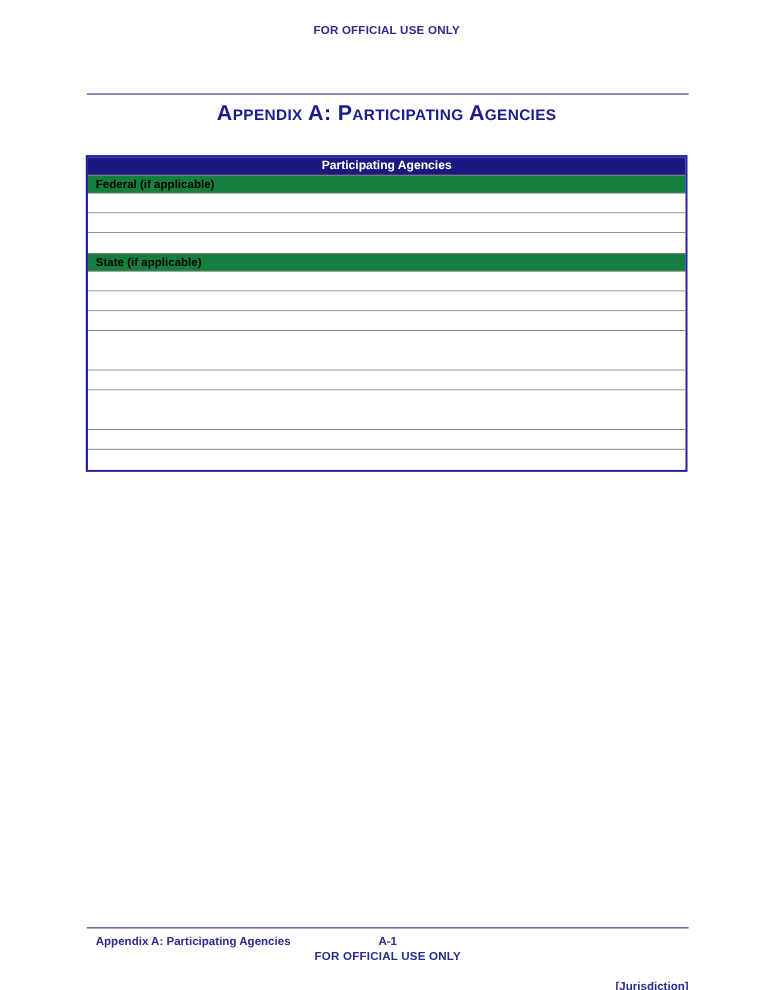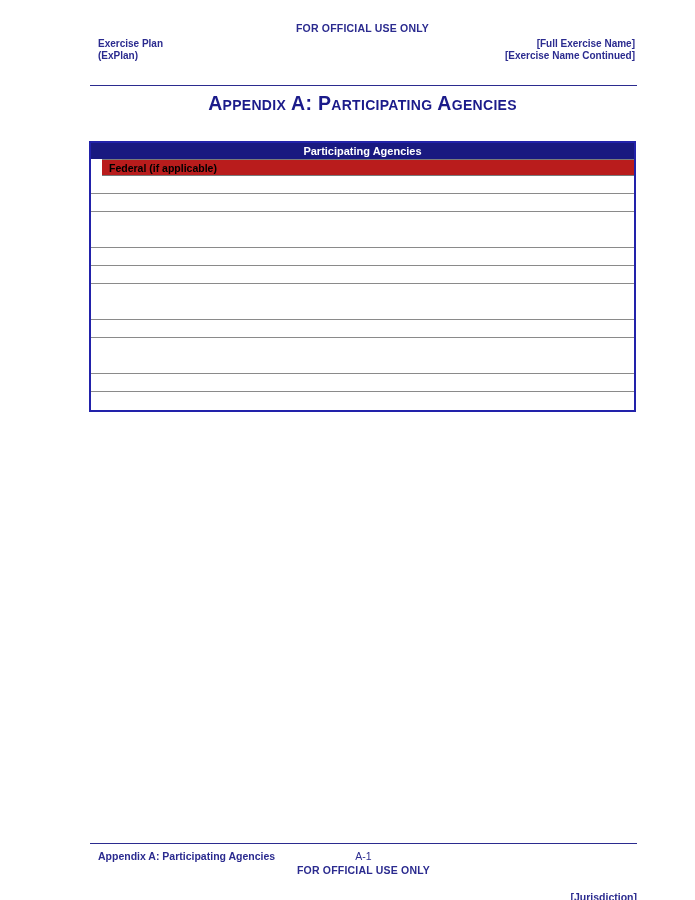--- a/index.html
+++ b/index.html
@@ -18,7 +18,7 @@
 
   .page {
     position: absolute;
-    left: 15px; top: 0;
+    left: 4px; top: 0;
     width: 624px;
     height: 900px;
   }

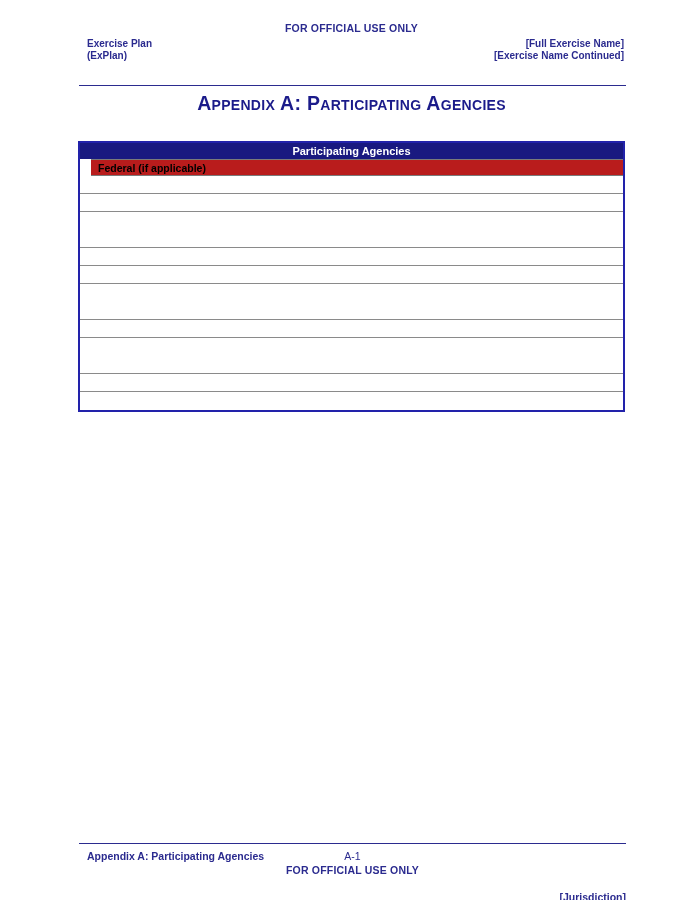--- a/index.html
+++ b/index.html
@@ -224,16 +224,6 @@
 
   <div class="doc-header">
     <div class="fouo-top">FOR OFFICIAL USE ONLY</div>
-    <div class="header-row">
-      <div class="header-left">
-        <div>Exercise Plan</div>
-        <div>(ExPlan)</div>
-      </div>
-      <div class="header-right">
-        <div>[Full Exercise Name]</div>
-        <div>[Exercise Name Continued]</div>
-      </div>
-    </div>
   </div>
   <div class="header-rule"></div>
 

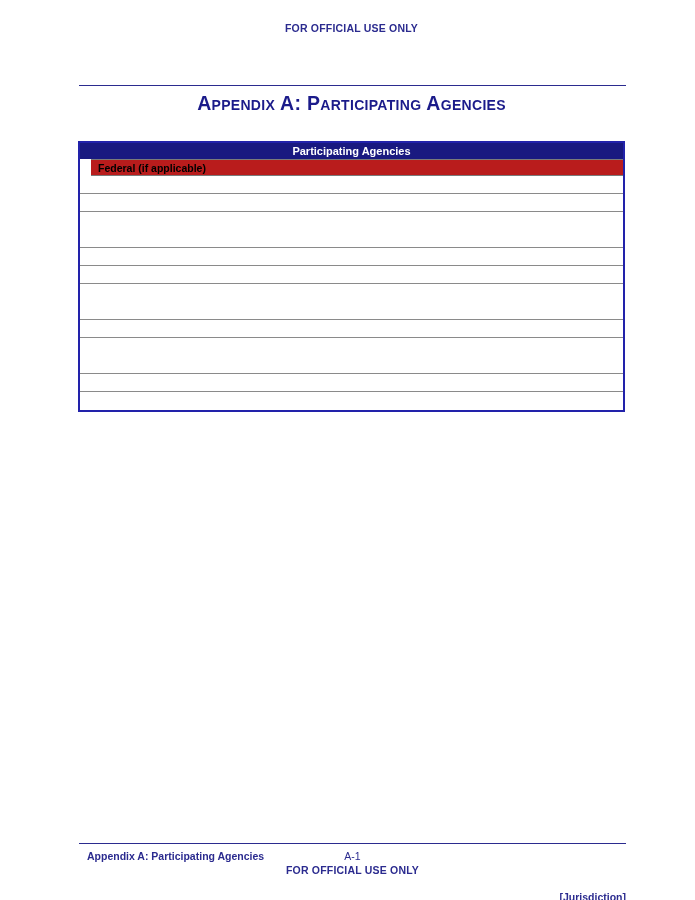--- a/index.html
+++ b/index.html
@@ -129,7 +129,7 @@
     box-sizing: border-box;
   }
   .sec-head {
-    background: #b91c1c;
+    background: #15803d;
     color: #000000;
     font-size: 10.5px;
     font-weight: bold;
@@ -139,7 +139,6 @@
     box-sizing: border-box;
     border-top: 1.5px solid #7a7a7a;
     border-bottom: 1.5px solid #7a7a7a;
-    margin-left: 11px;
   }
   .blank-row {
     background: #ffffff;

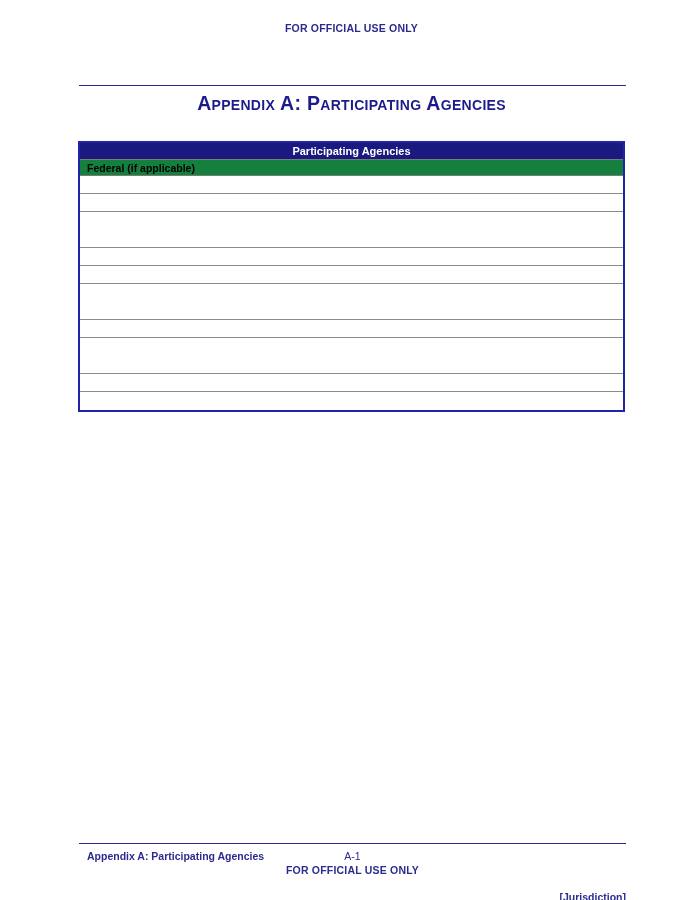--- a/index.html
+++ b/index.html
@@ -236,6 +236,7 @@
         <div class="blank-row"></div>
         <div class="blank-row"></div>
         <div class="blank-row last-in-sec"></div>
+        <div class="sec-head">State (if applicable)</div>
         <div class="blank-row"></div>
         <div class="blank-row"></div>
         <div class="blank-row"></div>

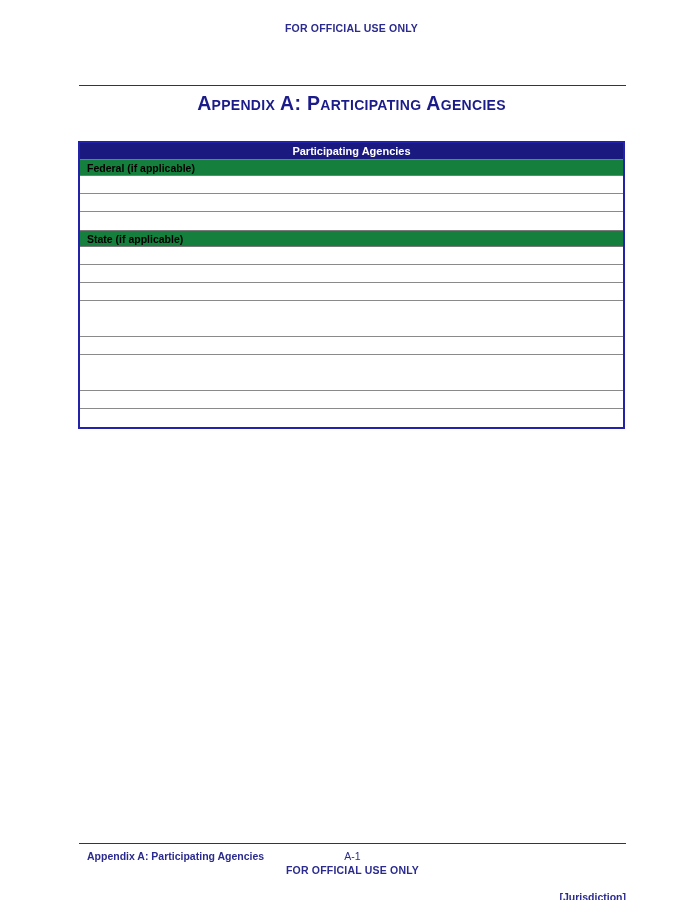--- a/index.html
+++ b/index.html
@@ -189,7 +189,7 @@
     width: 547px;
     text-align: center;
     font-size: 10.5px;
-    font-weight: normal;
+    font-weight: bold;
     color: #2b2b8f;
     line-height: 14px;
   }

